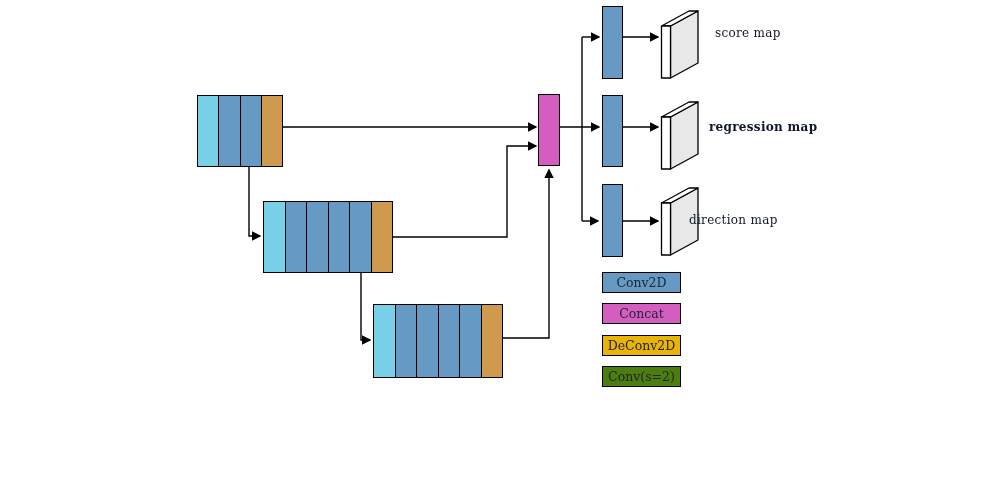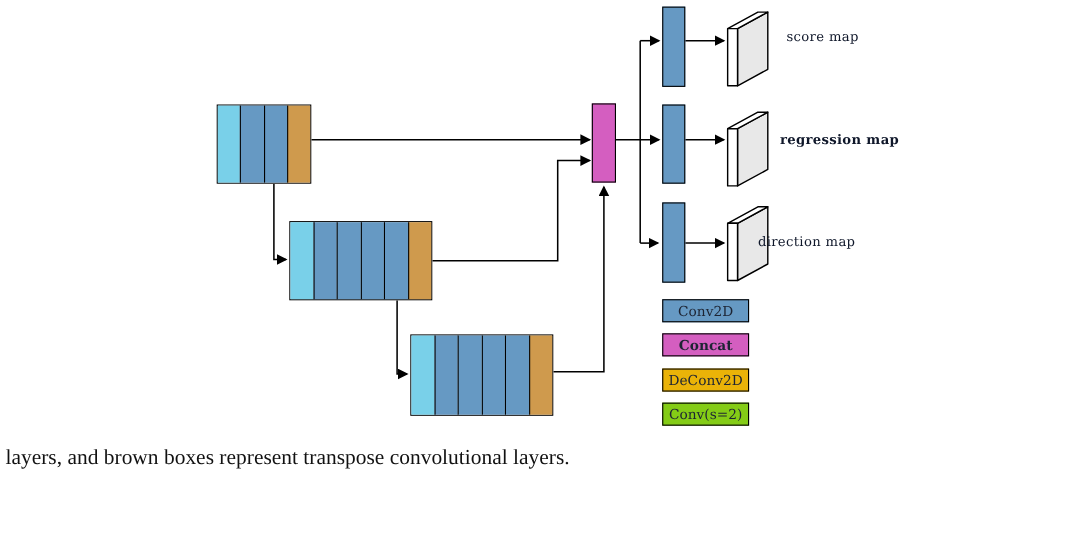--- a/index.html
+++ b/index.html
@@ -132,7 +132,7 @@
   <div class="legend-item" style="left: 602px; top: 272px; background: rgb(102, 153, 195);">
       <span>Conv2D</span>
     </div>
-  <div class="legend-item" style="left: 602px; top: 303px; background: rgb(212, 94, 192); font-weight: bold;">
+  <div class="legend-item" style="left: 602px; top: 303px; background: rgb(212, 94, 192);">
       <span>Concat</span>
     </div>
   <div class="legend-item" style="left: 602px; top: 335px; background: #eab308;">

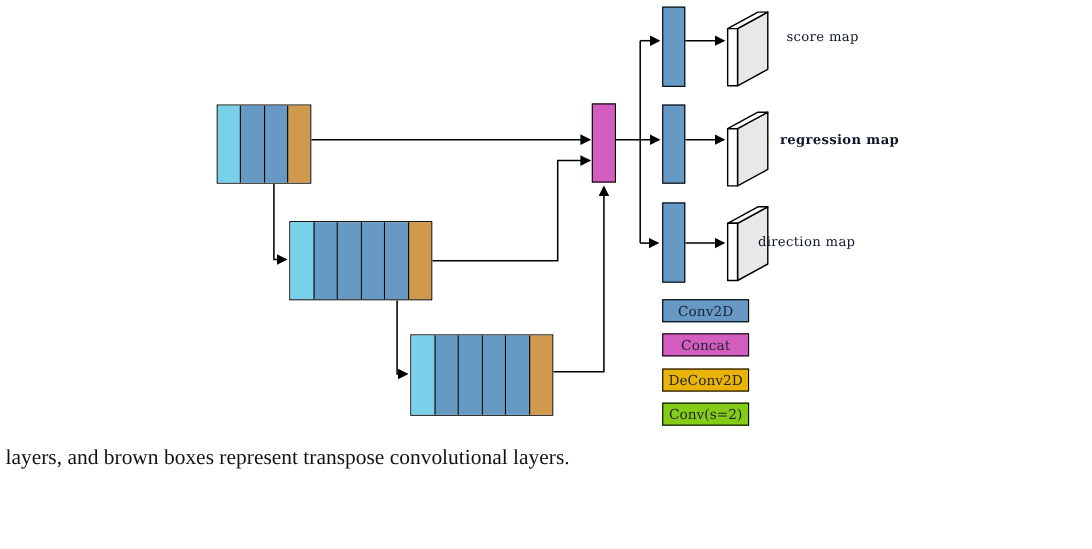--- a/index.html
+++ b/index.html
@@ -138,7 +138,7 @@
   <div class="legend-item" style="left: 602px; top: 335px; background: #eab308;">
       <span>DeConv2D</span>
     </div>
-  <div class="legend-item" style="left: 602px; top: 366px; background: #84cc16;">
+  <div class="legend-item" style="left: 602px; top: 366px; background: #4d7c0f;">
       <span>Conv(s=2)</span>
     </div>
 </div>

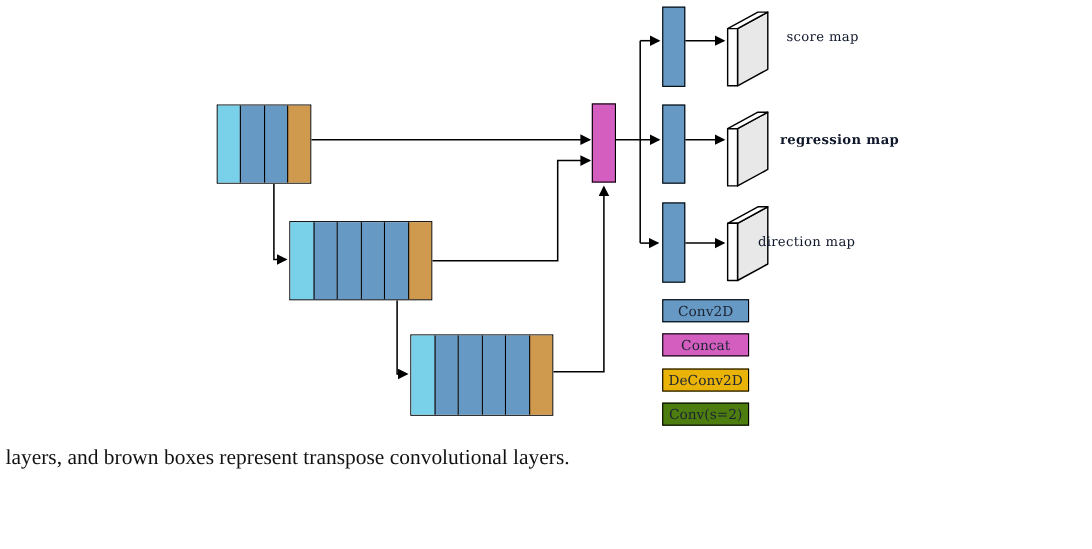--- a/index.html
+++ b/index.html
@@ -144,7 +144,6 @@
 </div>
 
 <div class="caption">
-  <div class="cap-line">layers, and brown boxes represent transpose convolutional layers.</div>
 </div>
 
 </body></html>

